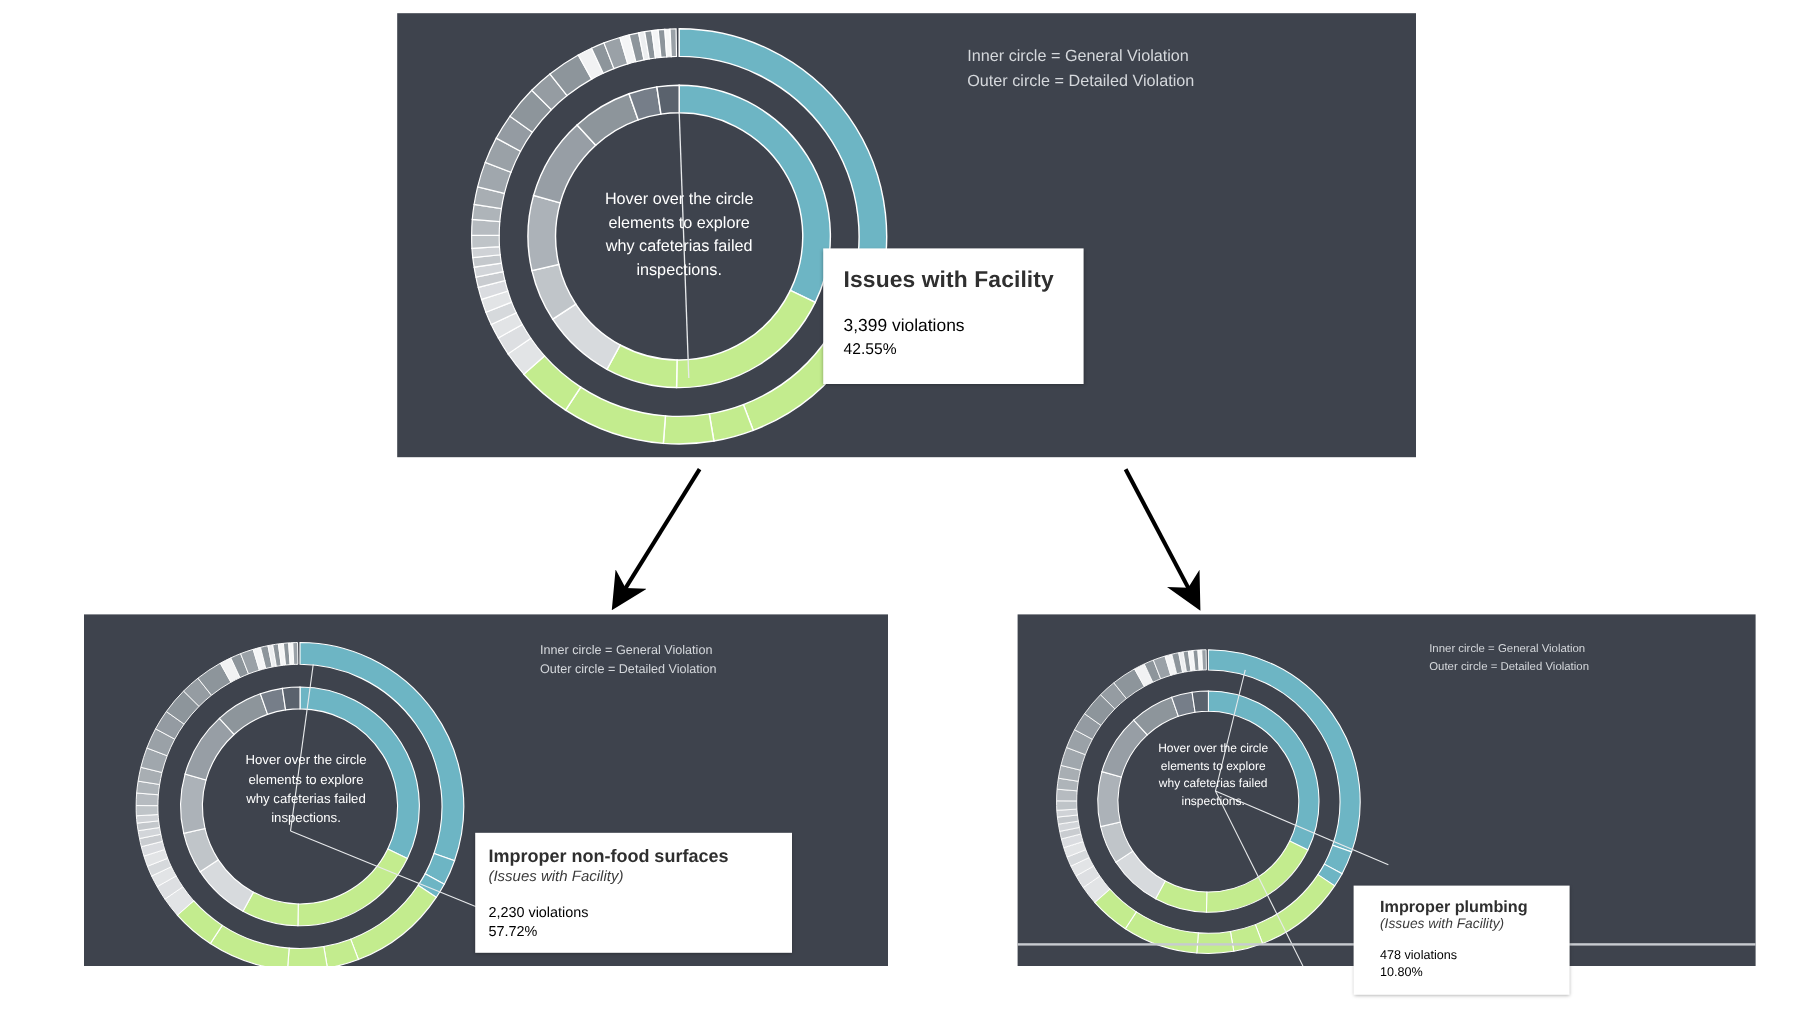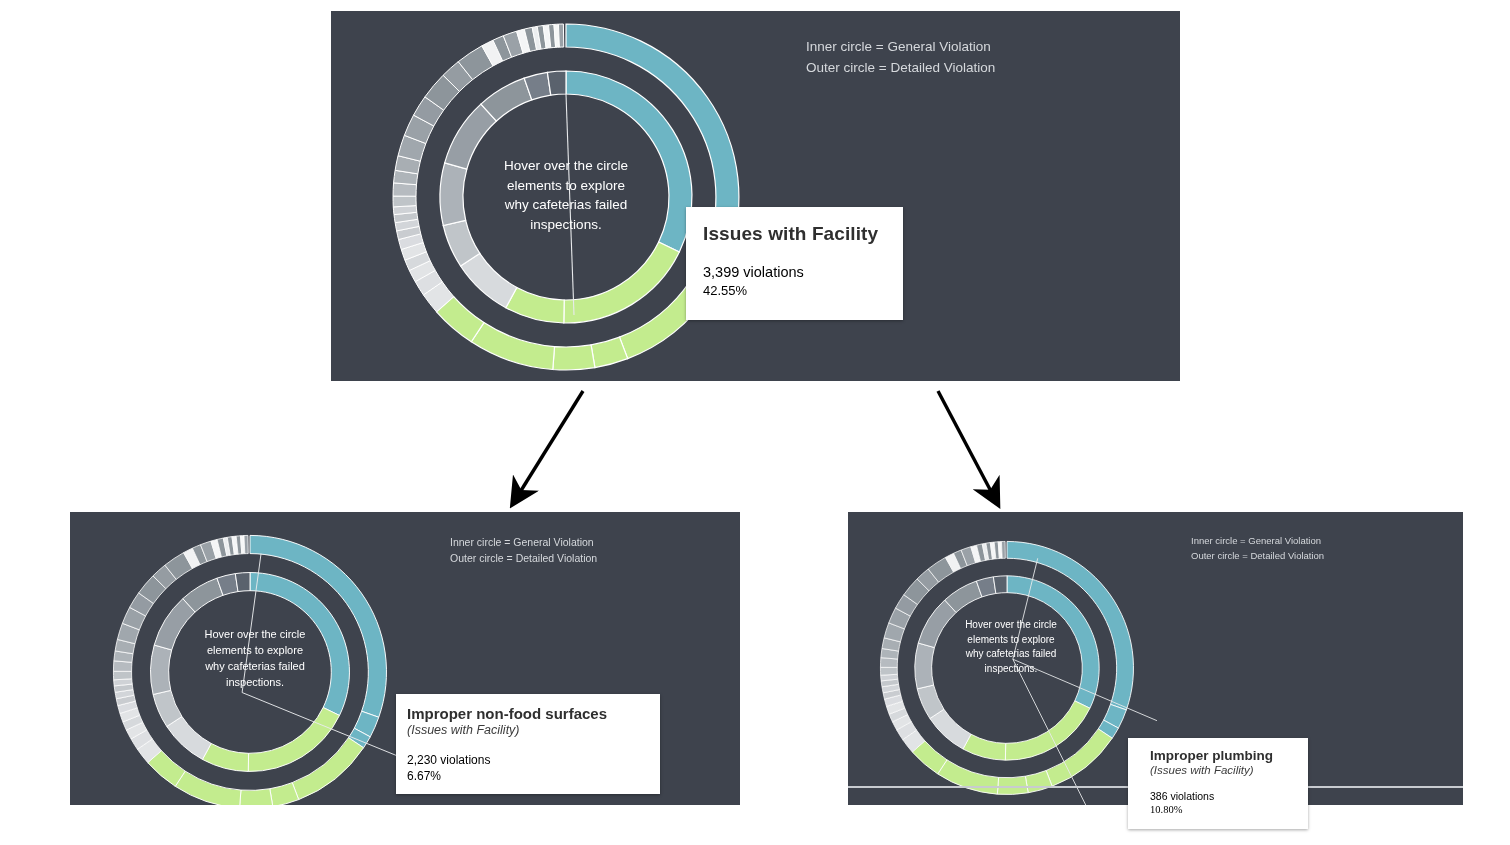--- a/index.html
+++ b/index.html
@@ -265,7 +265,7 @@
   <span class="tt-title">Improper non-food surfaces</span>
   <span class="tt-sub">(Issues with Facility)</span>
   <span class="tt-line tt-l1">2,230 violations</span>
-  <span class="tt-line tt-l2">6.67%</span>
+  <span class="tt-line tt-l2">57.72%</span>
 </div>
 
 <div class="panel" id="panel-right">

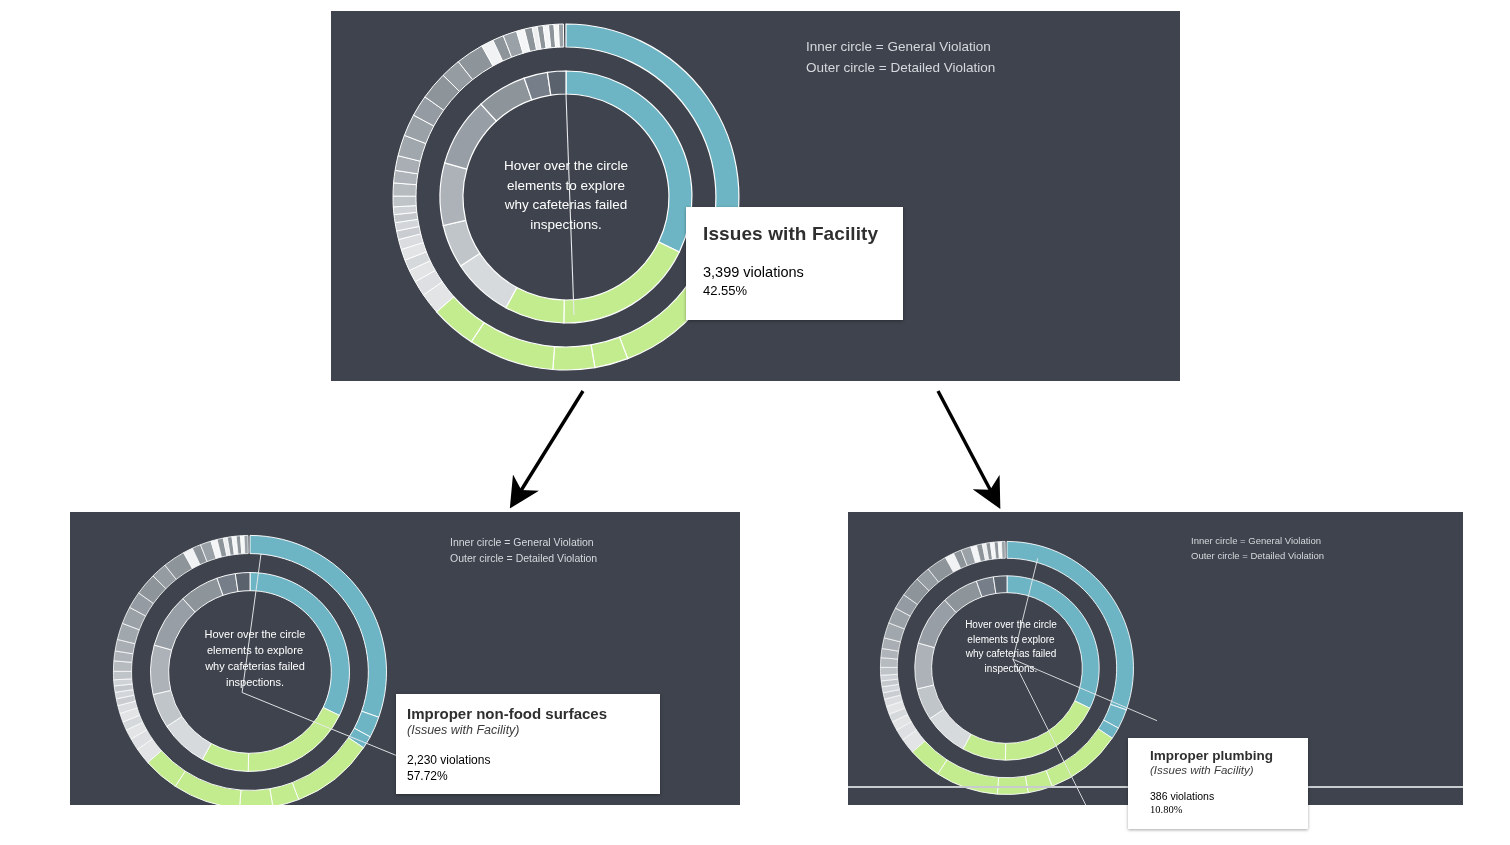--- a/index.html
+++ b/index.html
@@ -353,7 +353,7 @@
 <div class="tooltip" id="tt-right">
   <span class="tt-title">Improper plumbing</span>
   <span class="tt-sub">(Issues with Facility)</span>
-  <span class="tt-line tt-l1">386 violations</span>
+  <span class="tt-line tt-l1">478 violations</span>
   <span class="tt-line tt-l2">10.80%</span>
 </div>
 

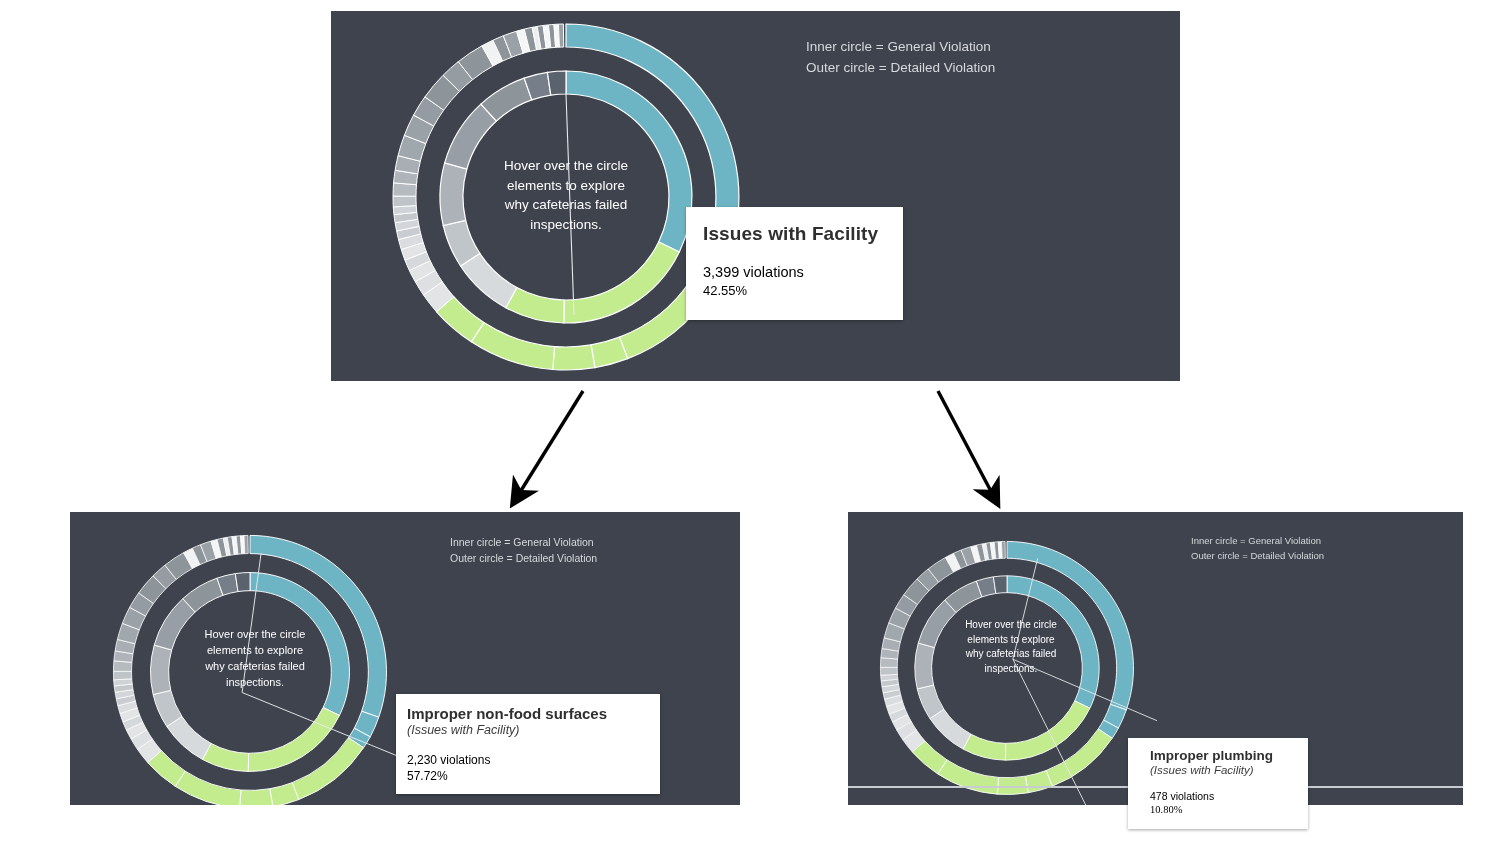--- a/index.html
+++ b/index.html
@@ -66,7 +66,7 @@
   #tt-right .tt-title{font-size:13.5px;}
   #tt-right .tt-sub{font-size:11.5px;margin-top:1px;}
   #tt-right .tt-l1{font-size:10.5px;margin-top:14px;}
-  #tt-right .tt-l2{font-size:10.5px;margin-top:2px;font-family:Liberation Serif, serif;}
+  #tt-right .tt-l2{font-size:10.5px;margin-top:2px;}
 
   .divider{position:absolute;background:#c8cbd0;height:2px;}
   #divider-right{left:848px;top:786px;width:615px;}

